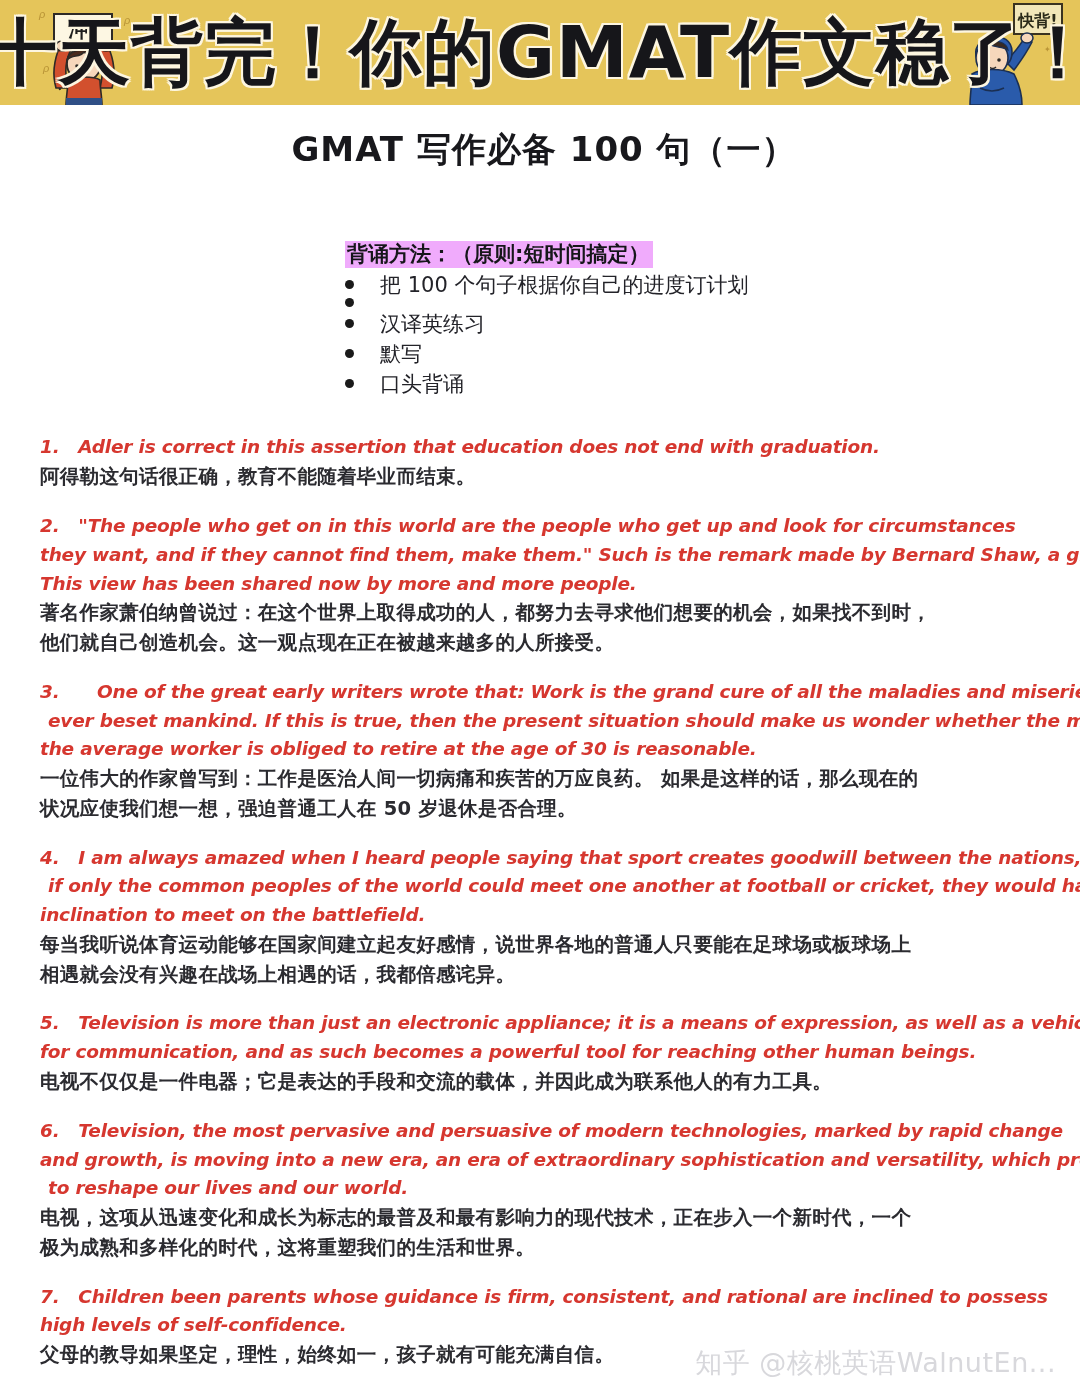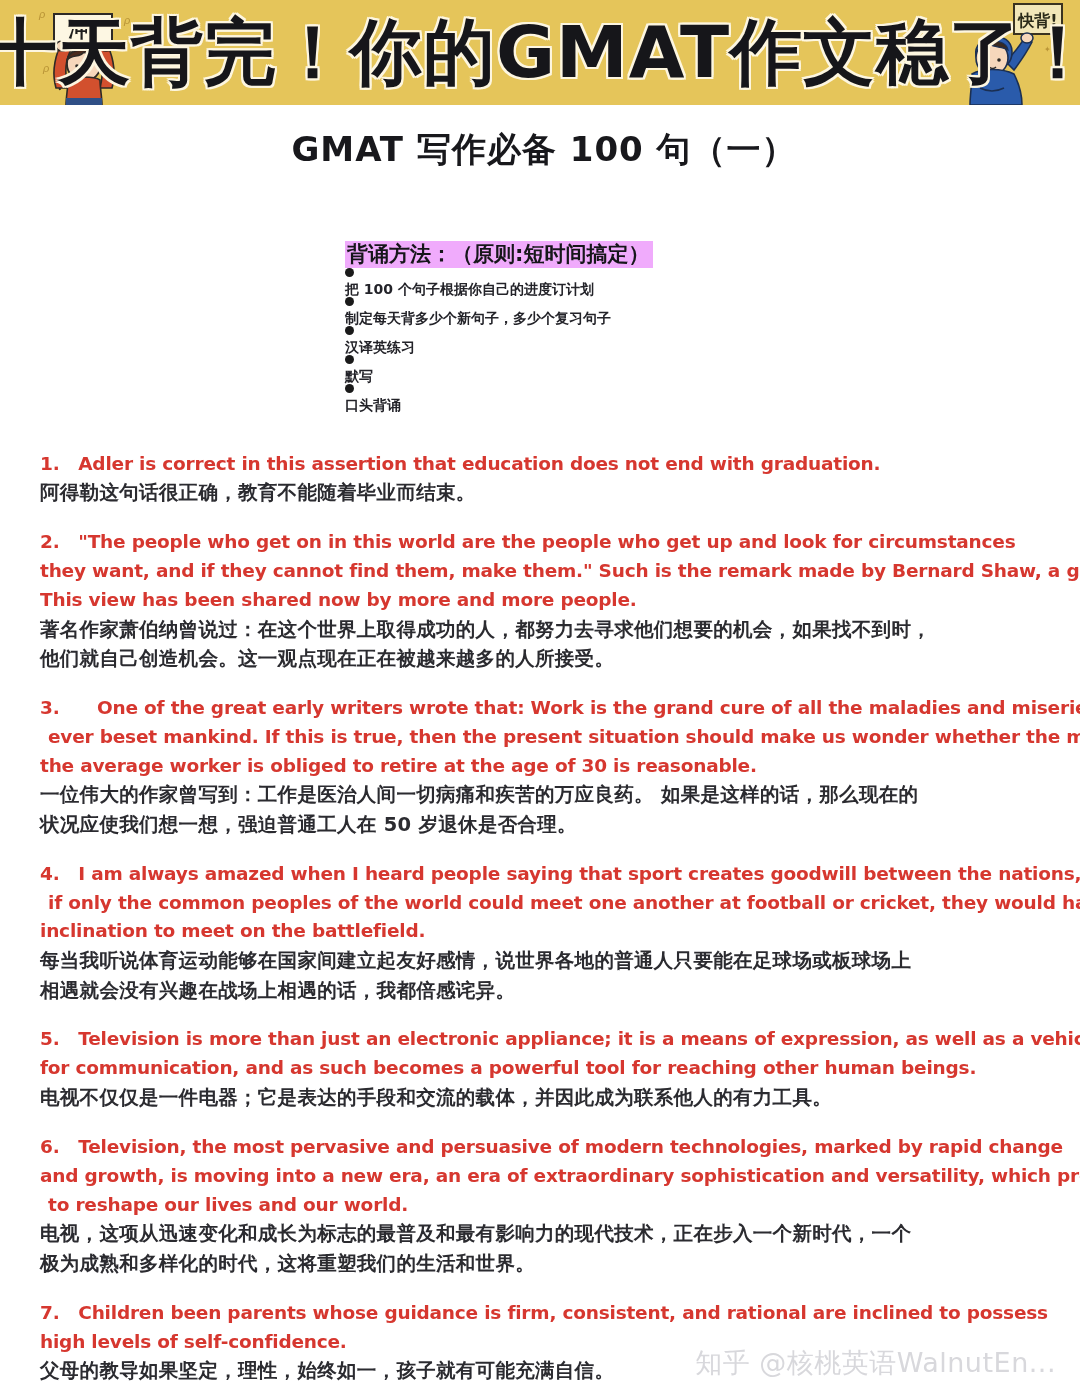--- a/index.html
+++ b/index.html
@@ -100,11 +100,10 @@
     display: flex;
     align-items: baseline;
     font-family: "DejaVu Sans", "Liberation Sans", sans-serif;
-    font-size: 14px;
-    font-weight: bold;
+    font-size: 21px;
+    font-weight: normal;
     color: #232329;
     line-height: 1.42;
-    flex-direction: column;
   }
   .bullet {
     display: inline-block;

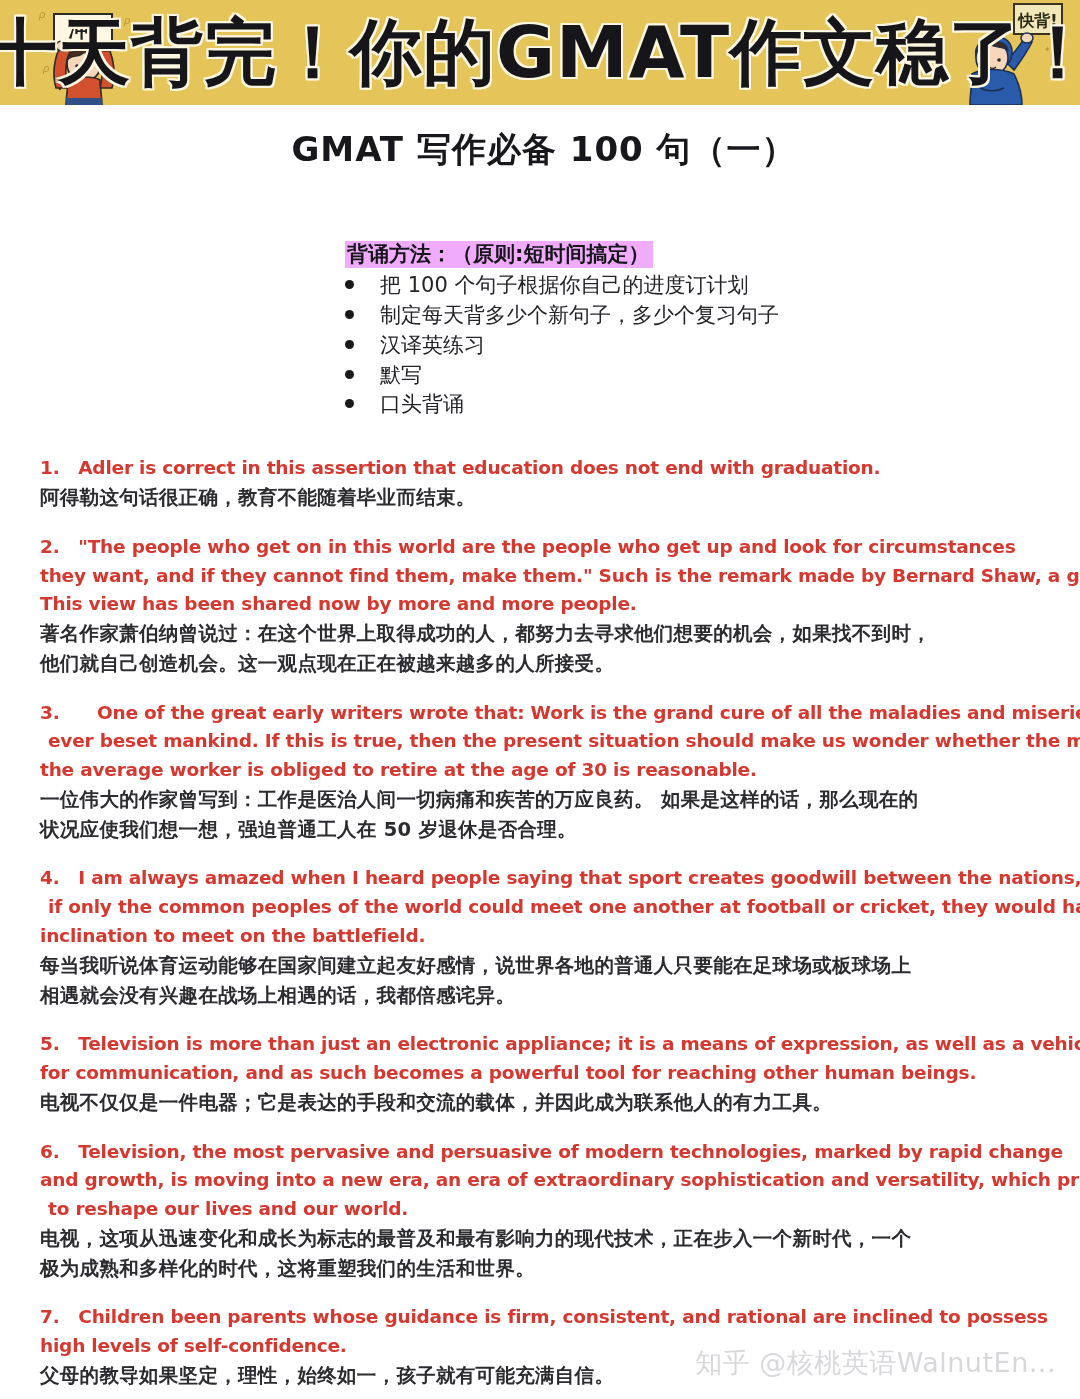--- a/index.html
+++ b/index.html
@@ -229,7 +229,6 @@
     </li>
     <li>
       <span class="bullet"></span>
-      <span>制定每天背多少个新句子，多少个复习句子</span>
     </li>
     <li>
       <span class="bullet"></span>

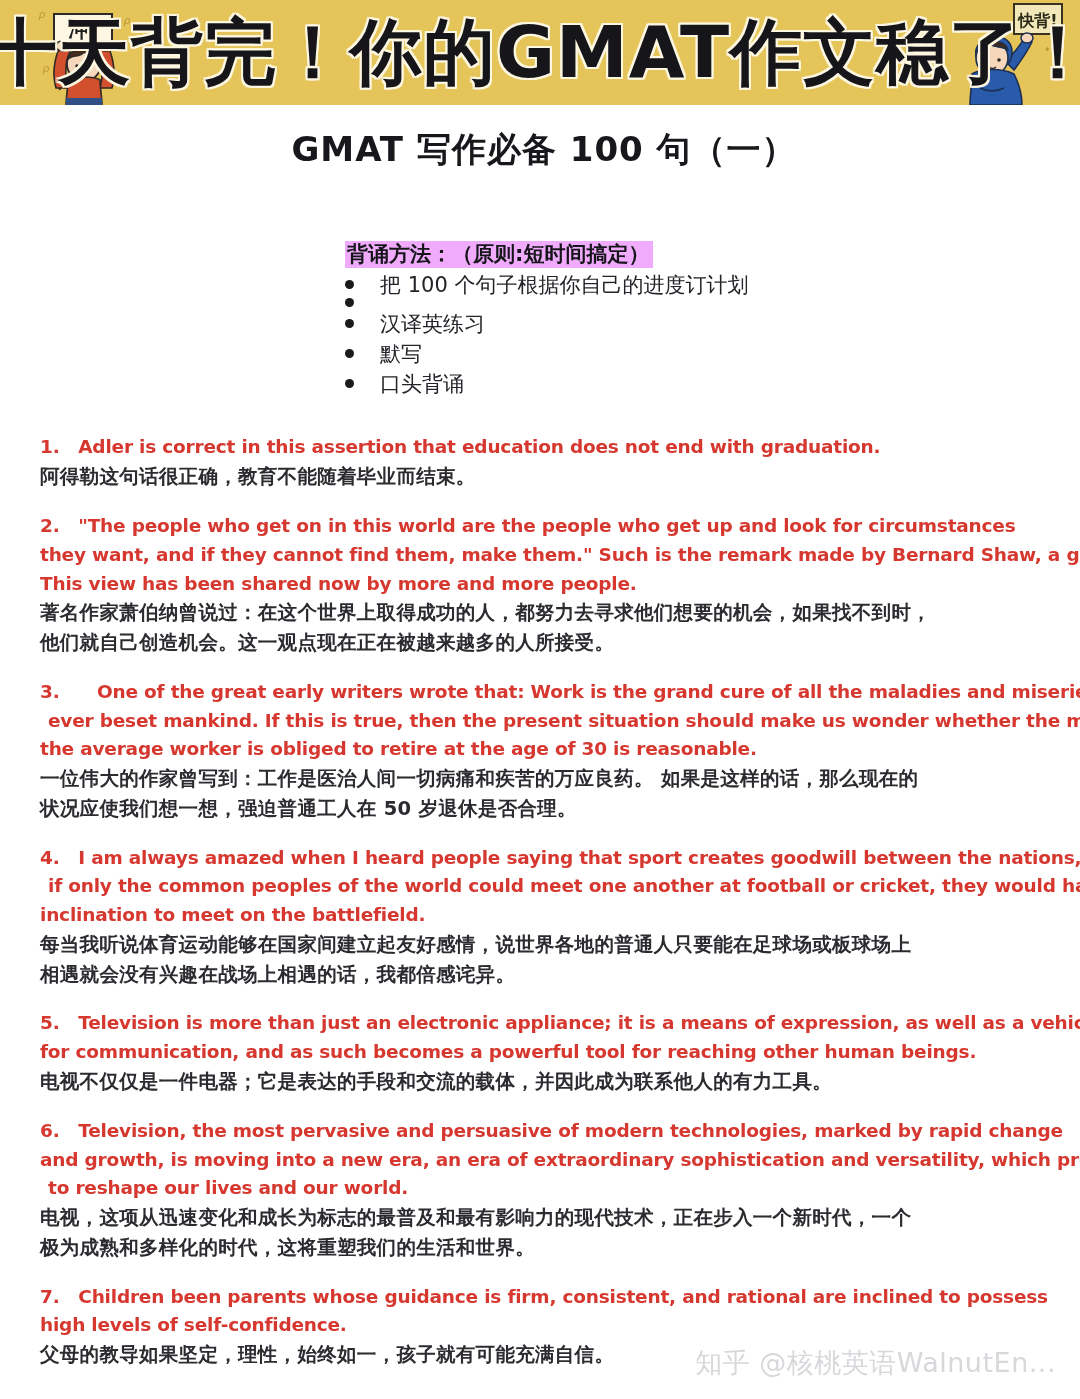--- a/index.html
+++ b/index.html
@@ -133,6 +133,7 @@
     line-height: 1.56;
     letter-spacing: -0.2px;
     white-space: nowrap;
+    font-style: italic;
   }
   .en-line .num {
     color: #d6372f;

